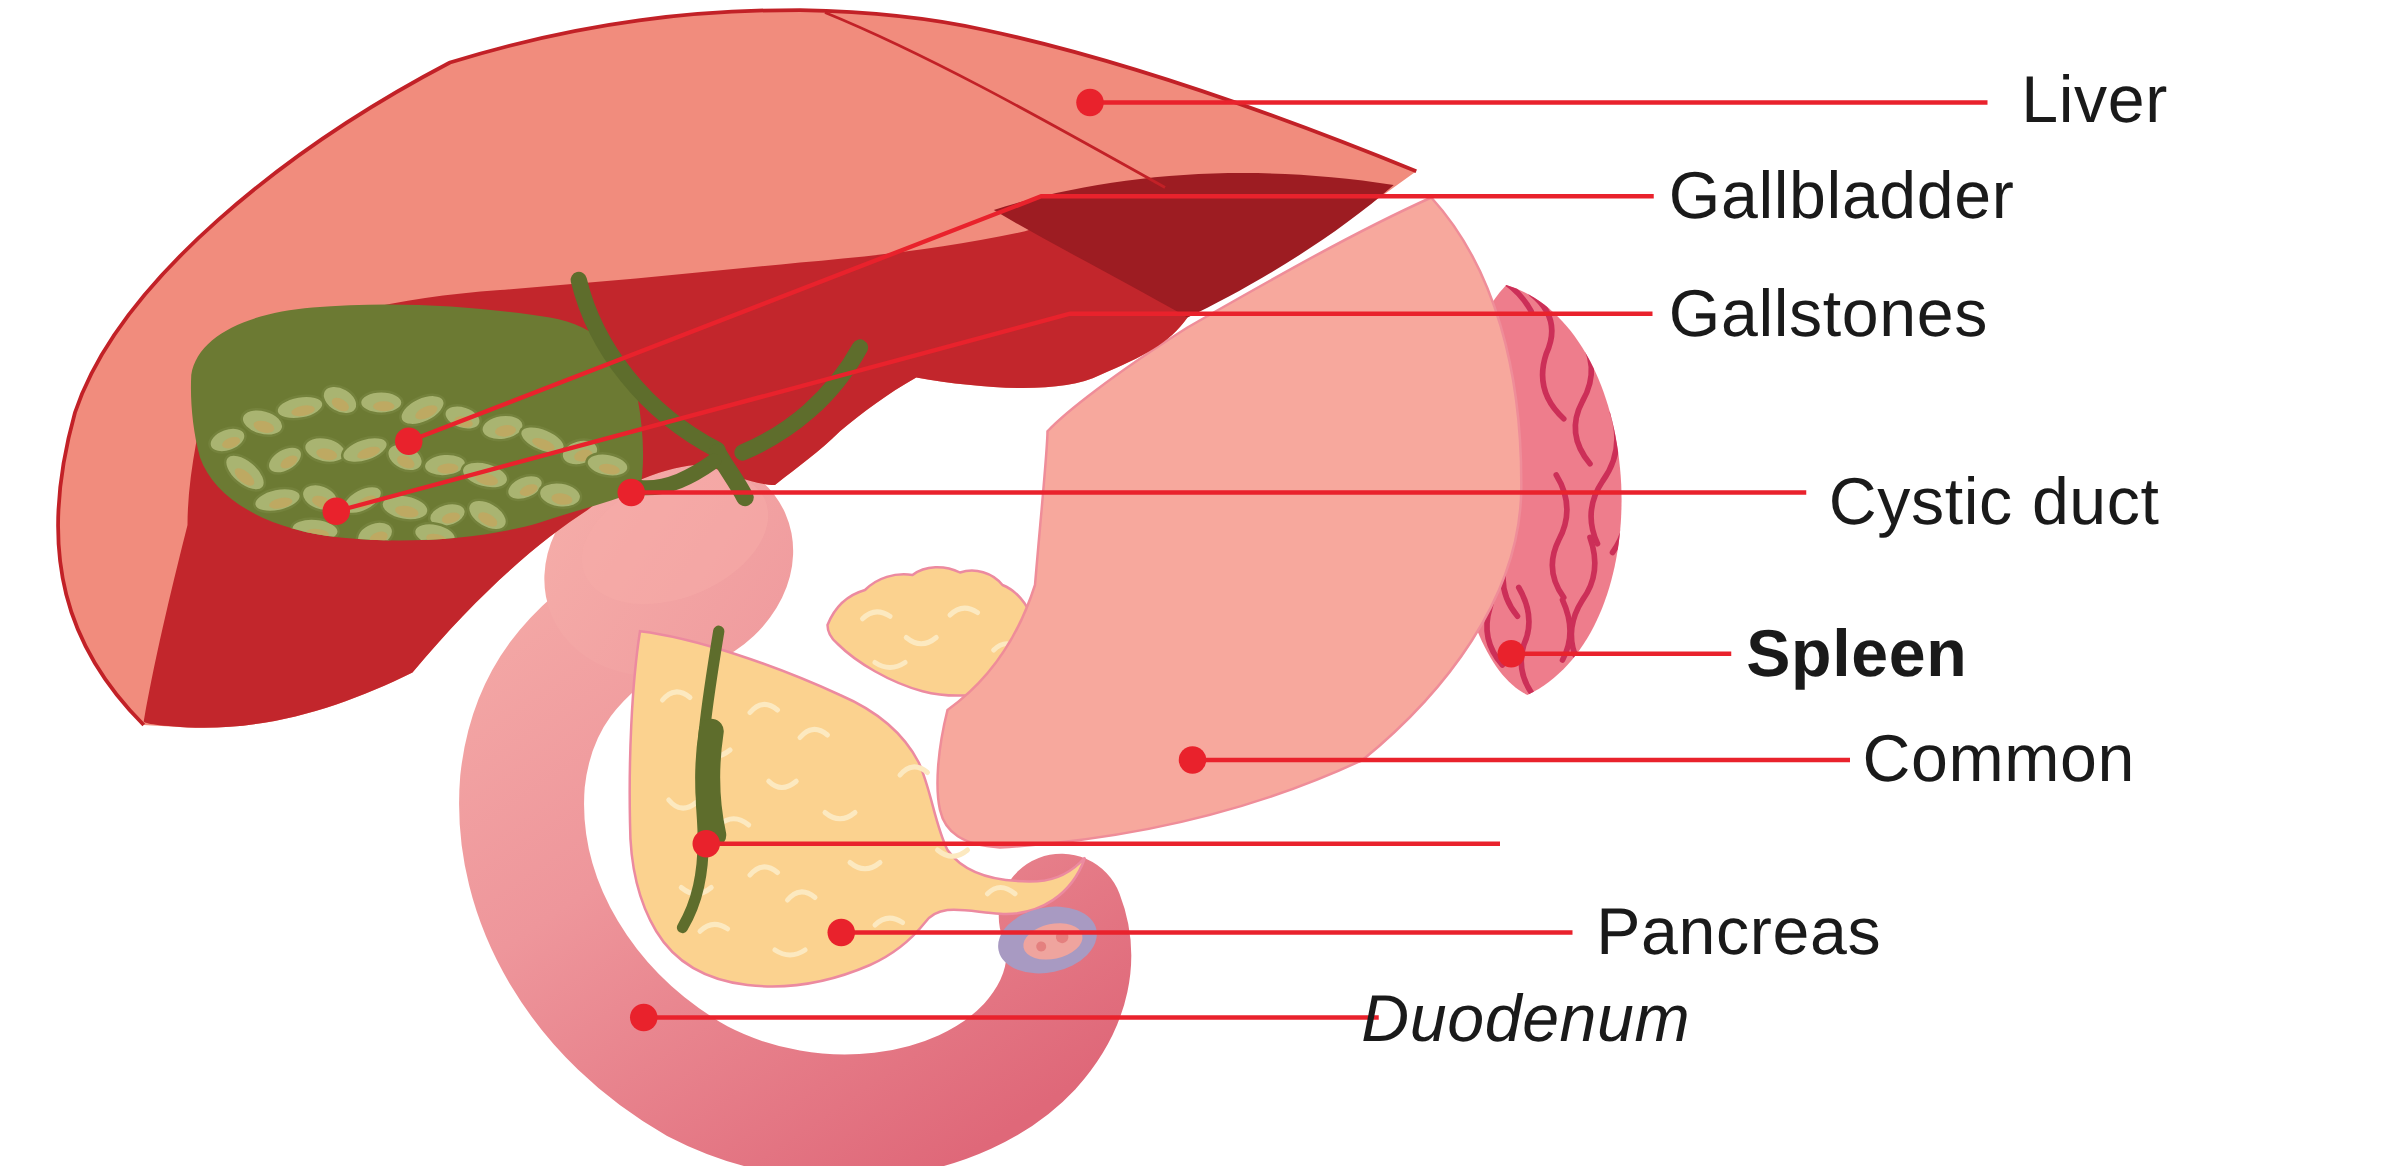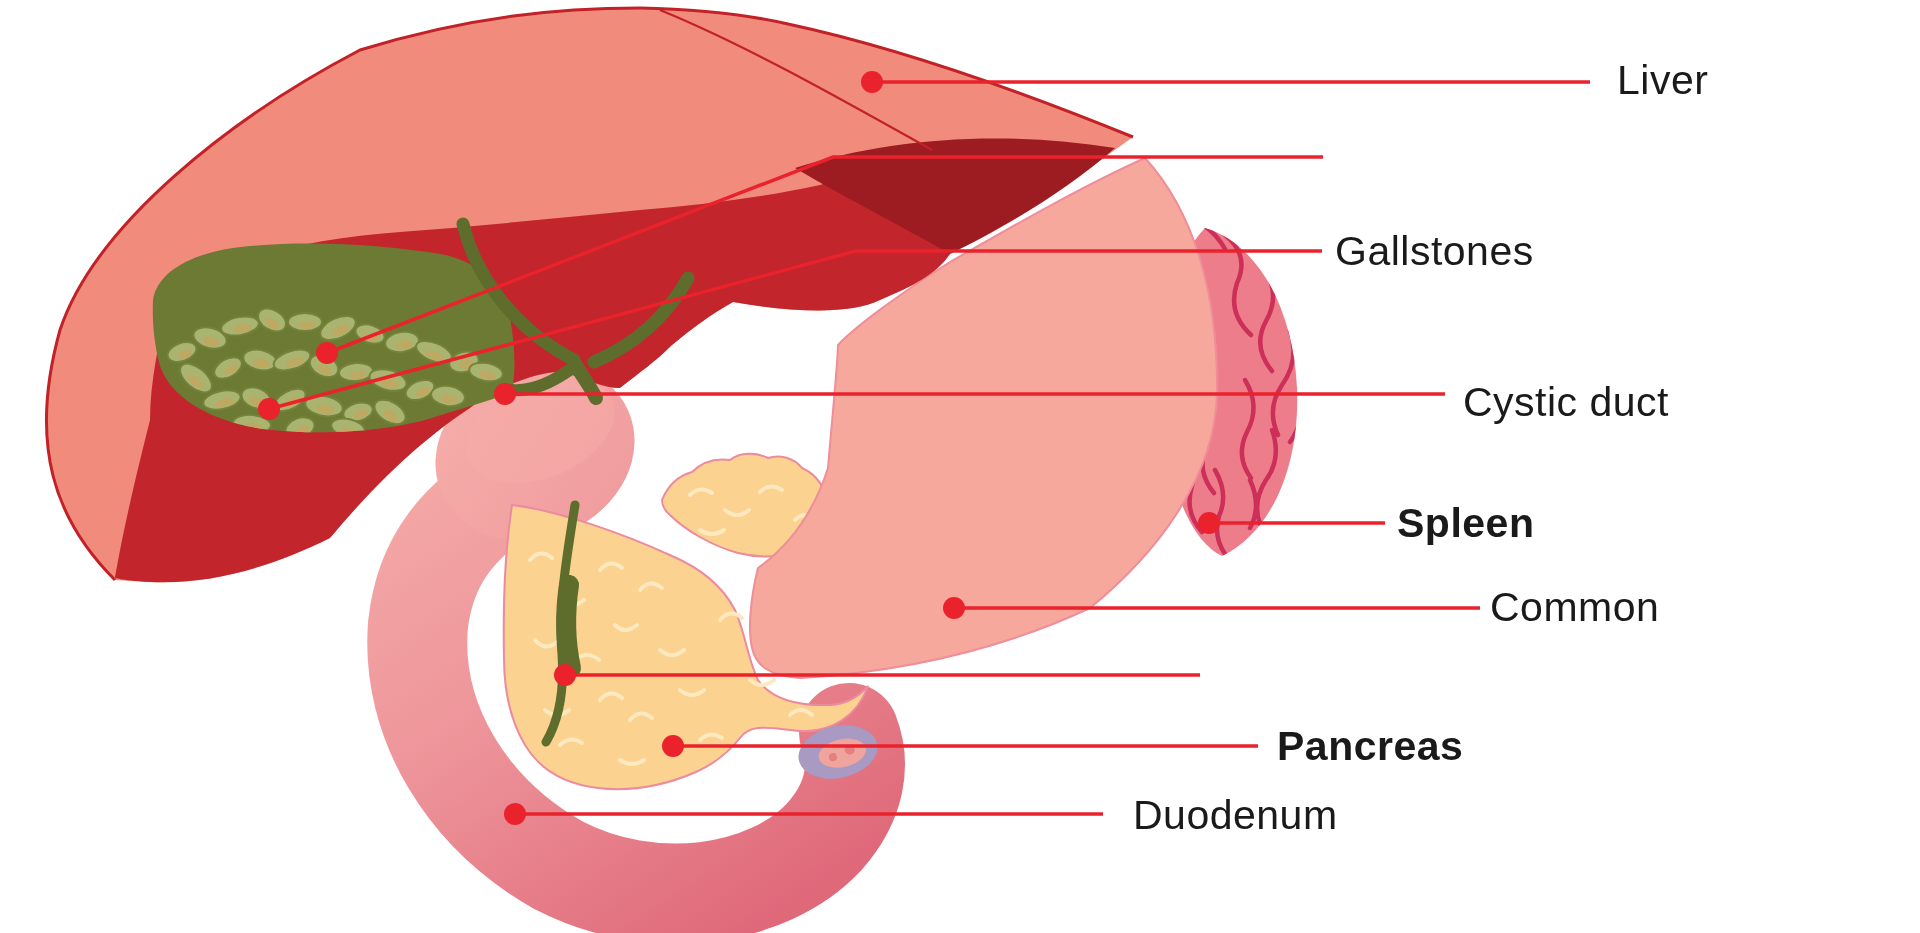--- a/index.html
+++ b/index.html
@@ -6,7 +6,7 @@
   .stage{position:relative;width:1920px;height:933px;background:var(--c-background,#fff);overflow:hidden;
          font-family:"Liberation Sans",sans-serif;}
   .stage svg{position:absolute;left:0;top:0;}
-  .lbl{position:absolute;font-size:41px;line-height:1;color:var(--c-label_text,#1a1a1a);
+  .lbl{position:absolute;font-size:53px;line-height:1;color:var(--c-label_text,#1a1a1a);
        white-space:nowrap;transform:translateY(-50%);letter-spacing:0.5px;}
   .lbl-liver{left:1617px;top:80px;}
   .lbl-gallbladder{left:1335px;top:157px;}

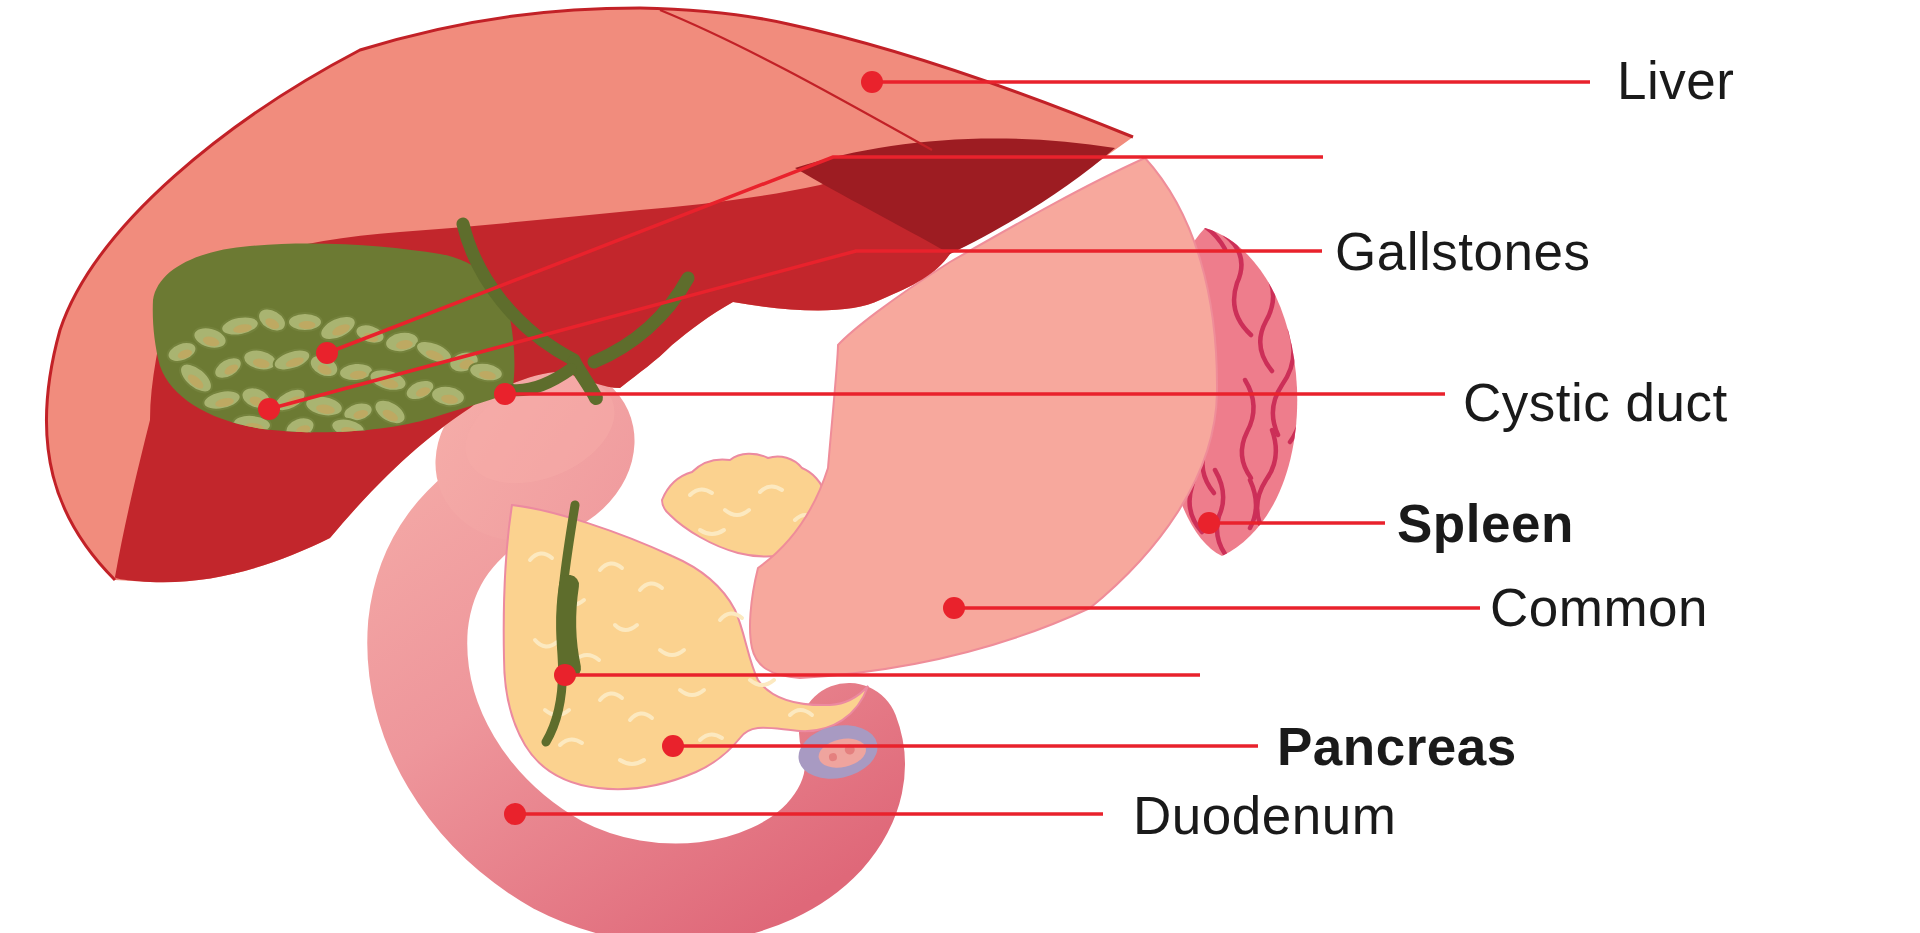--- a/index.html
+++ b/index.html
@@ -225,6 +225,7 @@
   </svg>
 
   <div class="lbl lbl-liver">Liver</div>
+  <div class="lbl lbl-gallbladder">Gallbladder</div>
   <div class="lbl lbl-gallstones">Gallstones</div>
   <div class="lbl lbl-cystic">Cystic duct</div>
   <div class="lbl lbl-spleen">Spleen</div>

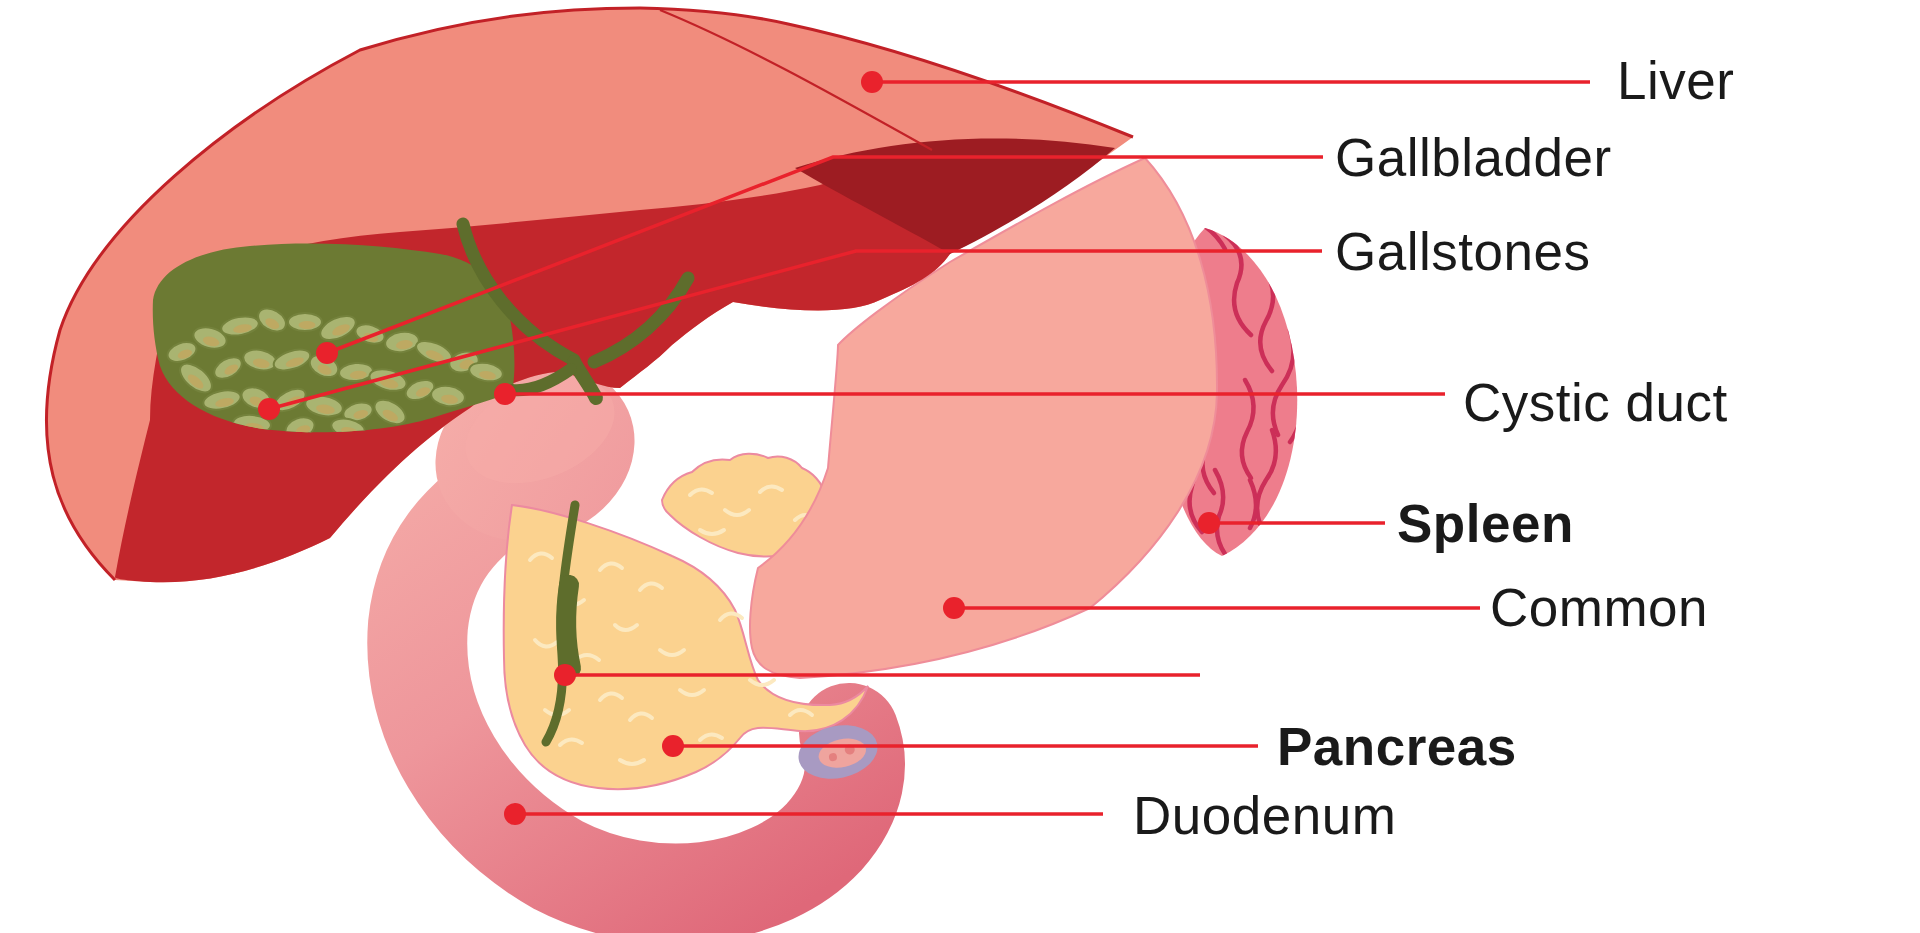--- a/index.html
+++ b/index.html
@@ -15,7 +15,7 @@
   .lbl-spleen{left:1397px;top:523px;font-weight:bold;}
   .lbl-stomach{left:1490px;top:607px;}
   .lbl-cbd{left:1218px;top:674px;}
-  .lbl-pancreas{left:1277px;top:746px;font-weight:bold;}
+  .lbl-pancreas{left:1277px;top:746px;}
   .lbl-duodenum{left:1133px;top:815px;}
 
   .liver-top{fill:var(--c-liver_top);}

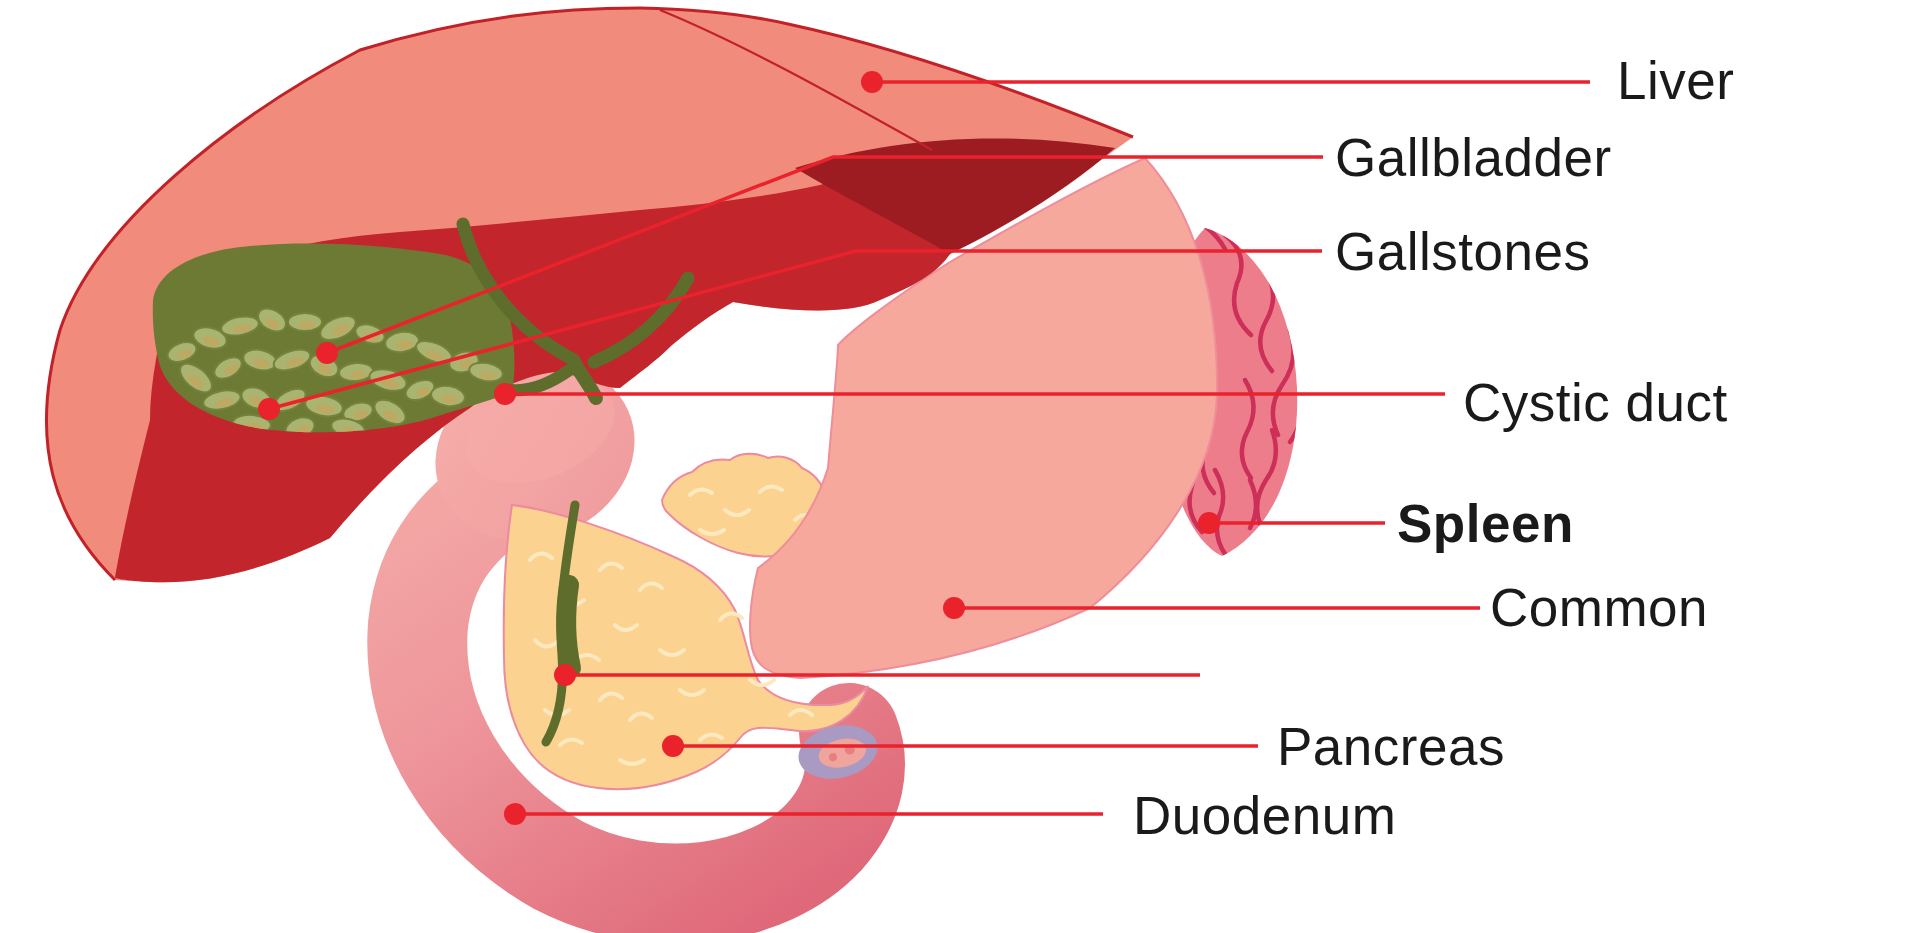--- a/index.html
+++ b/index.html
@@ -16,7 +16,7 @@
   .lbl-stomach{left:1490px;top:607px;}
   .lbl-cbd{left:1218px;top:674px;}
   .lbl-pancreas{left:1277px;top:746px;}
-  .lbl-duodenum{left:1133px;top:815px;}
+  .lbl-duodenum{left:1089px;top:815px;font-style:italic;}
 
   .liver-top{fill:var(--c-liver_top);}
   .liver-underside{fill:var(--c-liver_underside);}

